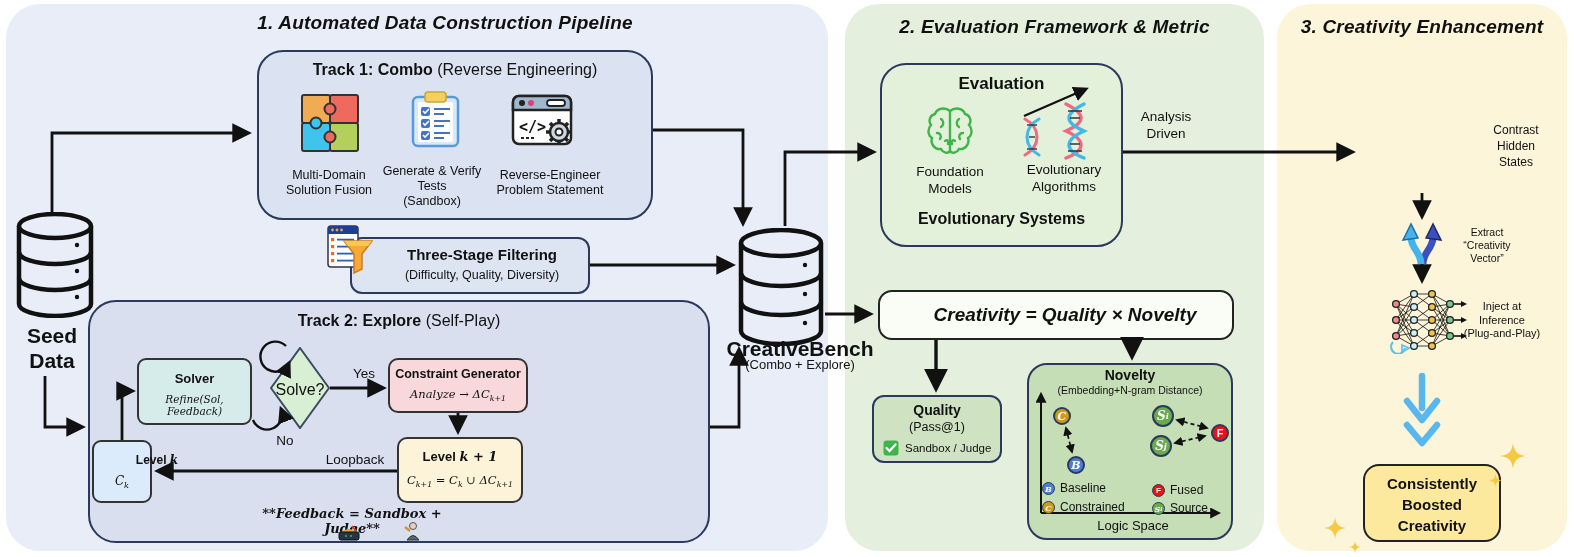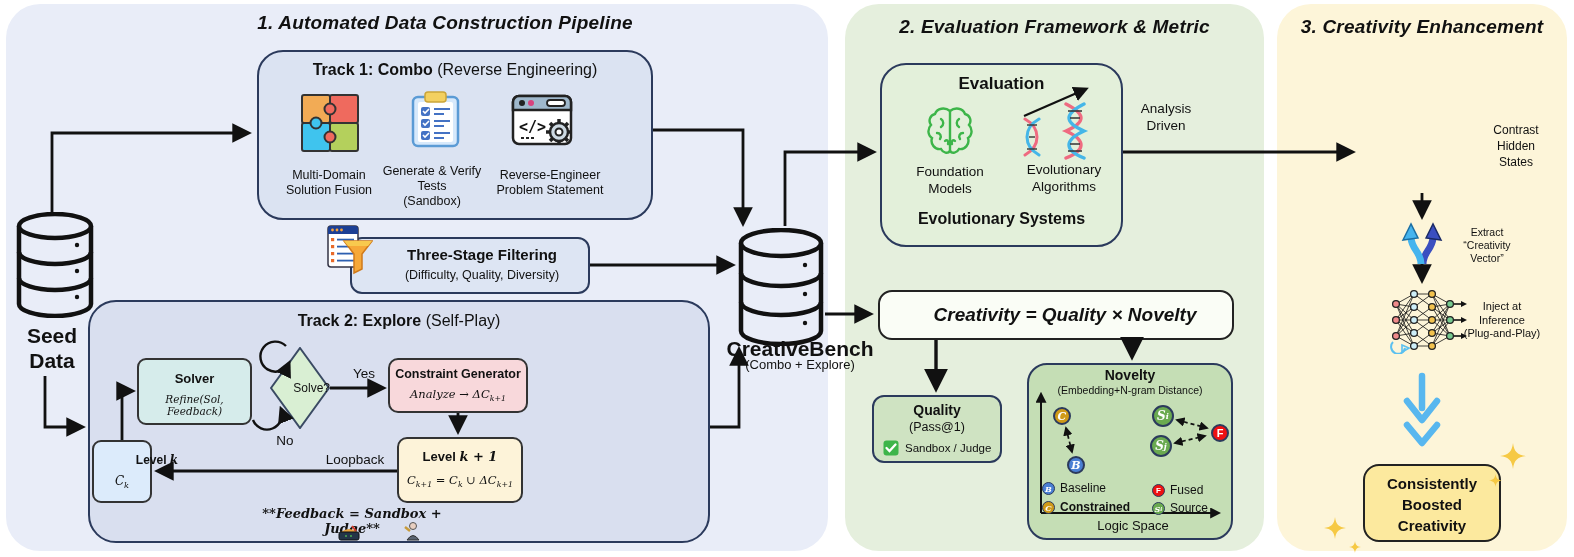--- a/index.html
+++ b/index.html
@@ -326,7 +326,7 @@
     <div class="abs ctr" style="left:0;top:145px;width:100%;font-size:16px;font-weight:bold;">Evolutionary Systems</div>
   </div>
 
-  <div class="abs z3 ctr ml" style="left:1130px;top:100px;width:72px;font-size:13.5px;line-height:17px;">Analysis
+  <div class="abs z3 ctr ml" style="left:1130px;top:108px;width:72px;font-size:13.5px;line-height:17px;">Analysis
 Driven</div>
 
   <div class="bx" style="left:878px;top:290px;width:356px;height:50px;background:#fafdf6;border-color:#222;border-width:2.5px;border-radius:14px;">

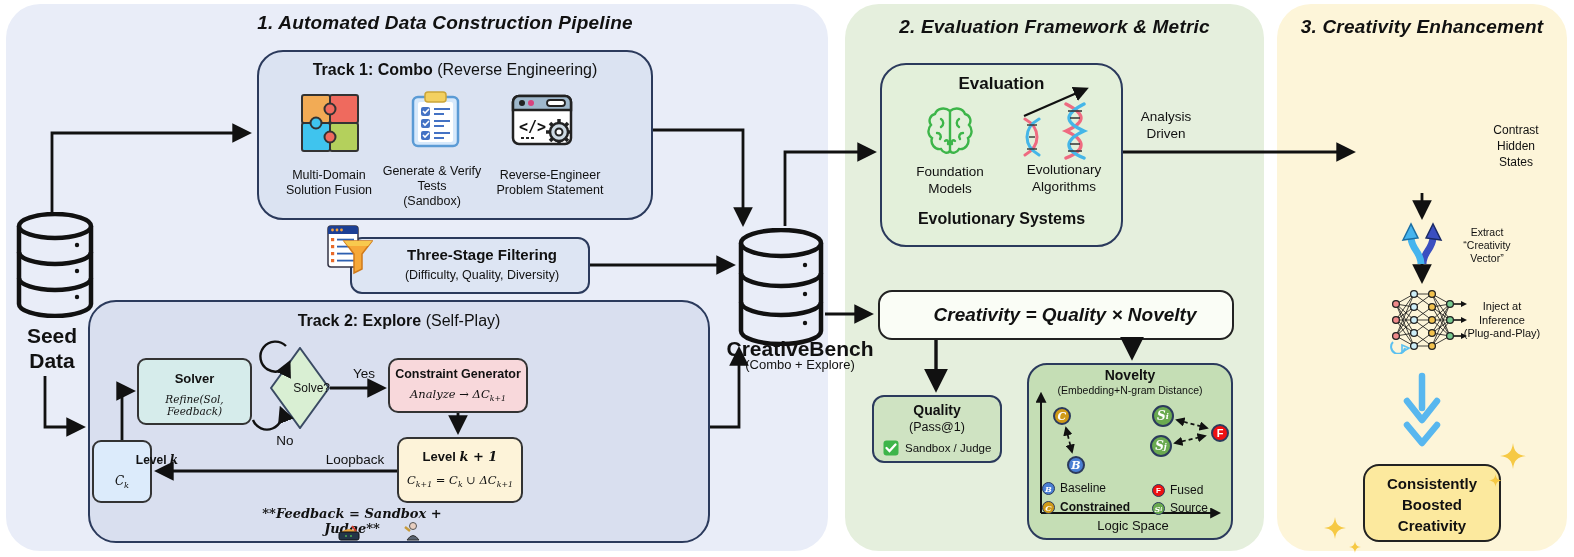--- a/index.html
+++ b/index.html
@@ -213,7 +213,7 @@
     <svg width="60" height="82" viewBox="0 0 60 82">
       <polygon points="30,1 59,41 30,81 1,41" fill="#d9efd3" stroke="#3a4a63" stroke-width="2"></polygon>
     </svg>
-    <div class="abs ctr" style="left:0;top:34px;width:100%;font-size:12px;text-align:right;">Solve?</div>
+    <div class="abs ctr" style="left:0;top:34px;width:100%;font-size:16px;">Solve?</div>
   </div>
   <div class="abs z3" style="left:347px;top:366px;width:34px;text-align:center;font-size:13.5px;">Yes</div>
   <div class="abs z3" style="left:270px;top:433px;width:30px;text-align:center;font-size:13.5px;">No</div>

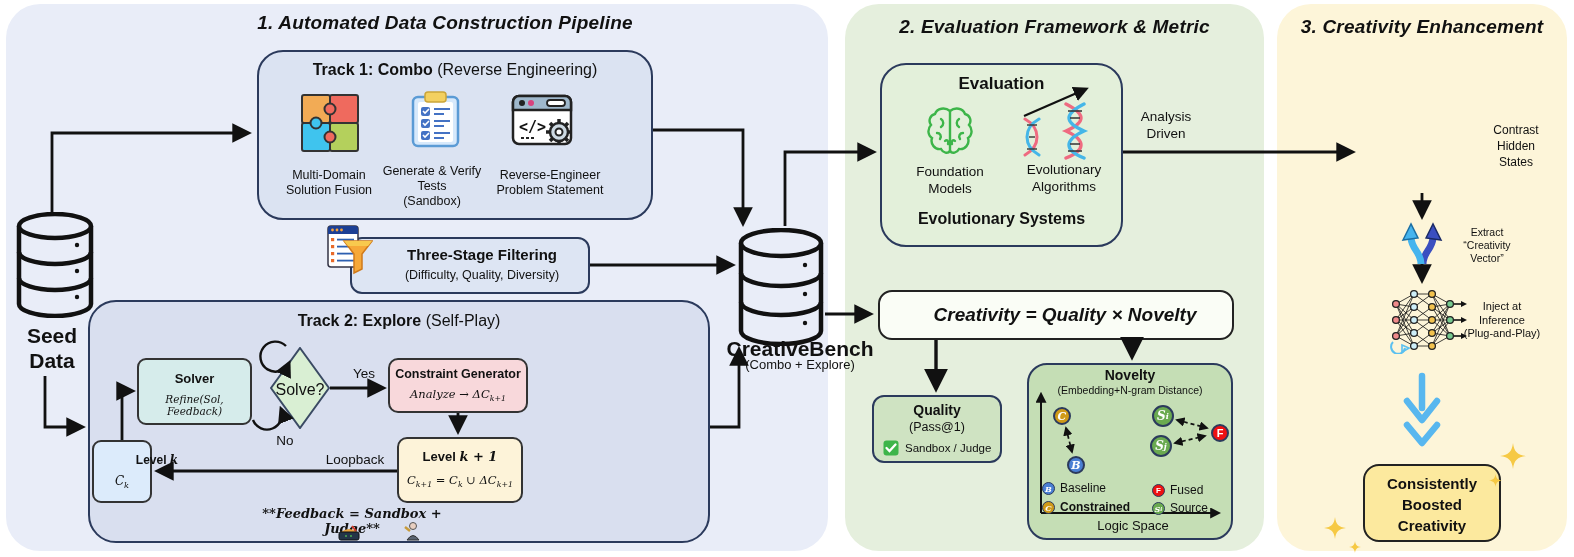--- a/index.html
+++ b/index.html
@@ -374,7 +374,7 @@
   <div class="nvbadge serifb" style="left:1042px;top:501px;background:#cf9a18;">
       <span>C</span>
     </div>
-  <div class="legend-t" style="left:1060px;top:500px;font-weight:bold;">Constrained</div>
+  <div class="legend-t" style="left:1060px;top:500px;">Constrained</div>
   <div class="nvbadge" style="left:1152px;top:484px;background:#ee1111;font-weight:bold;">
       <span>F</span>
     </div>

